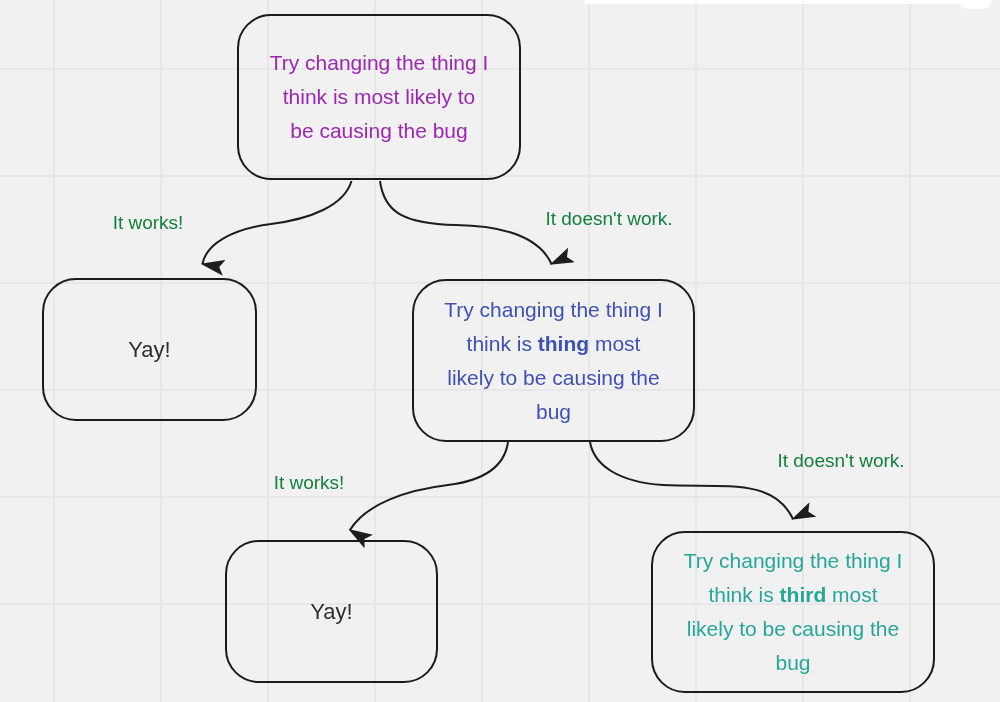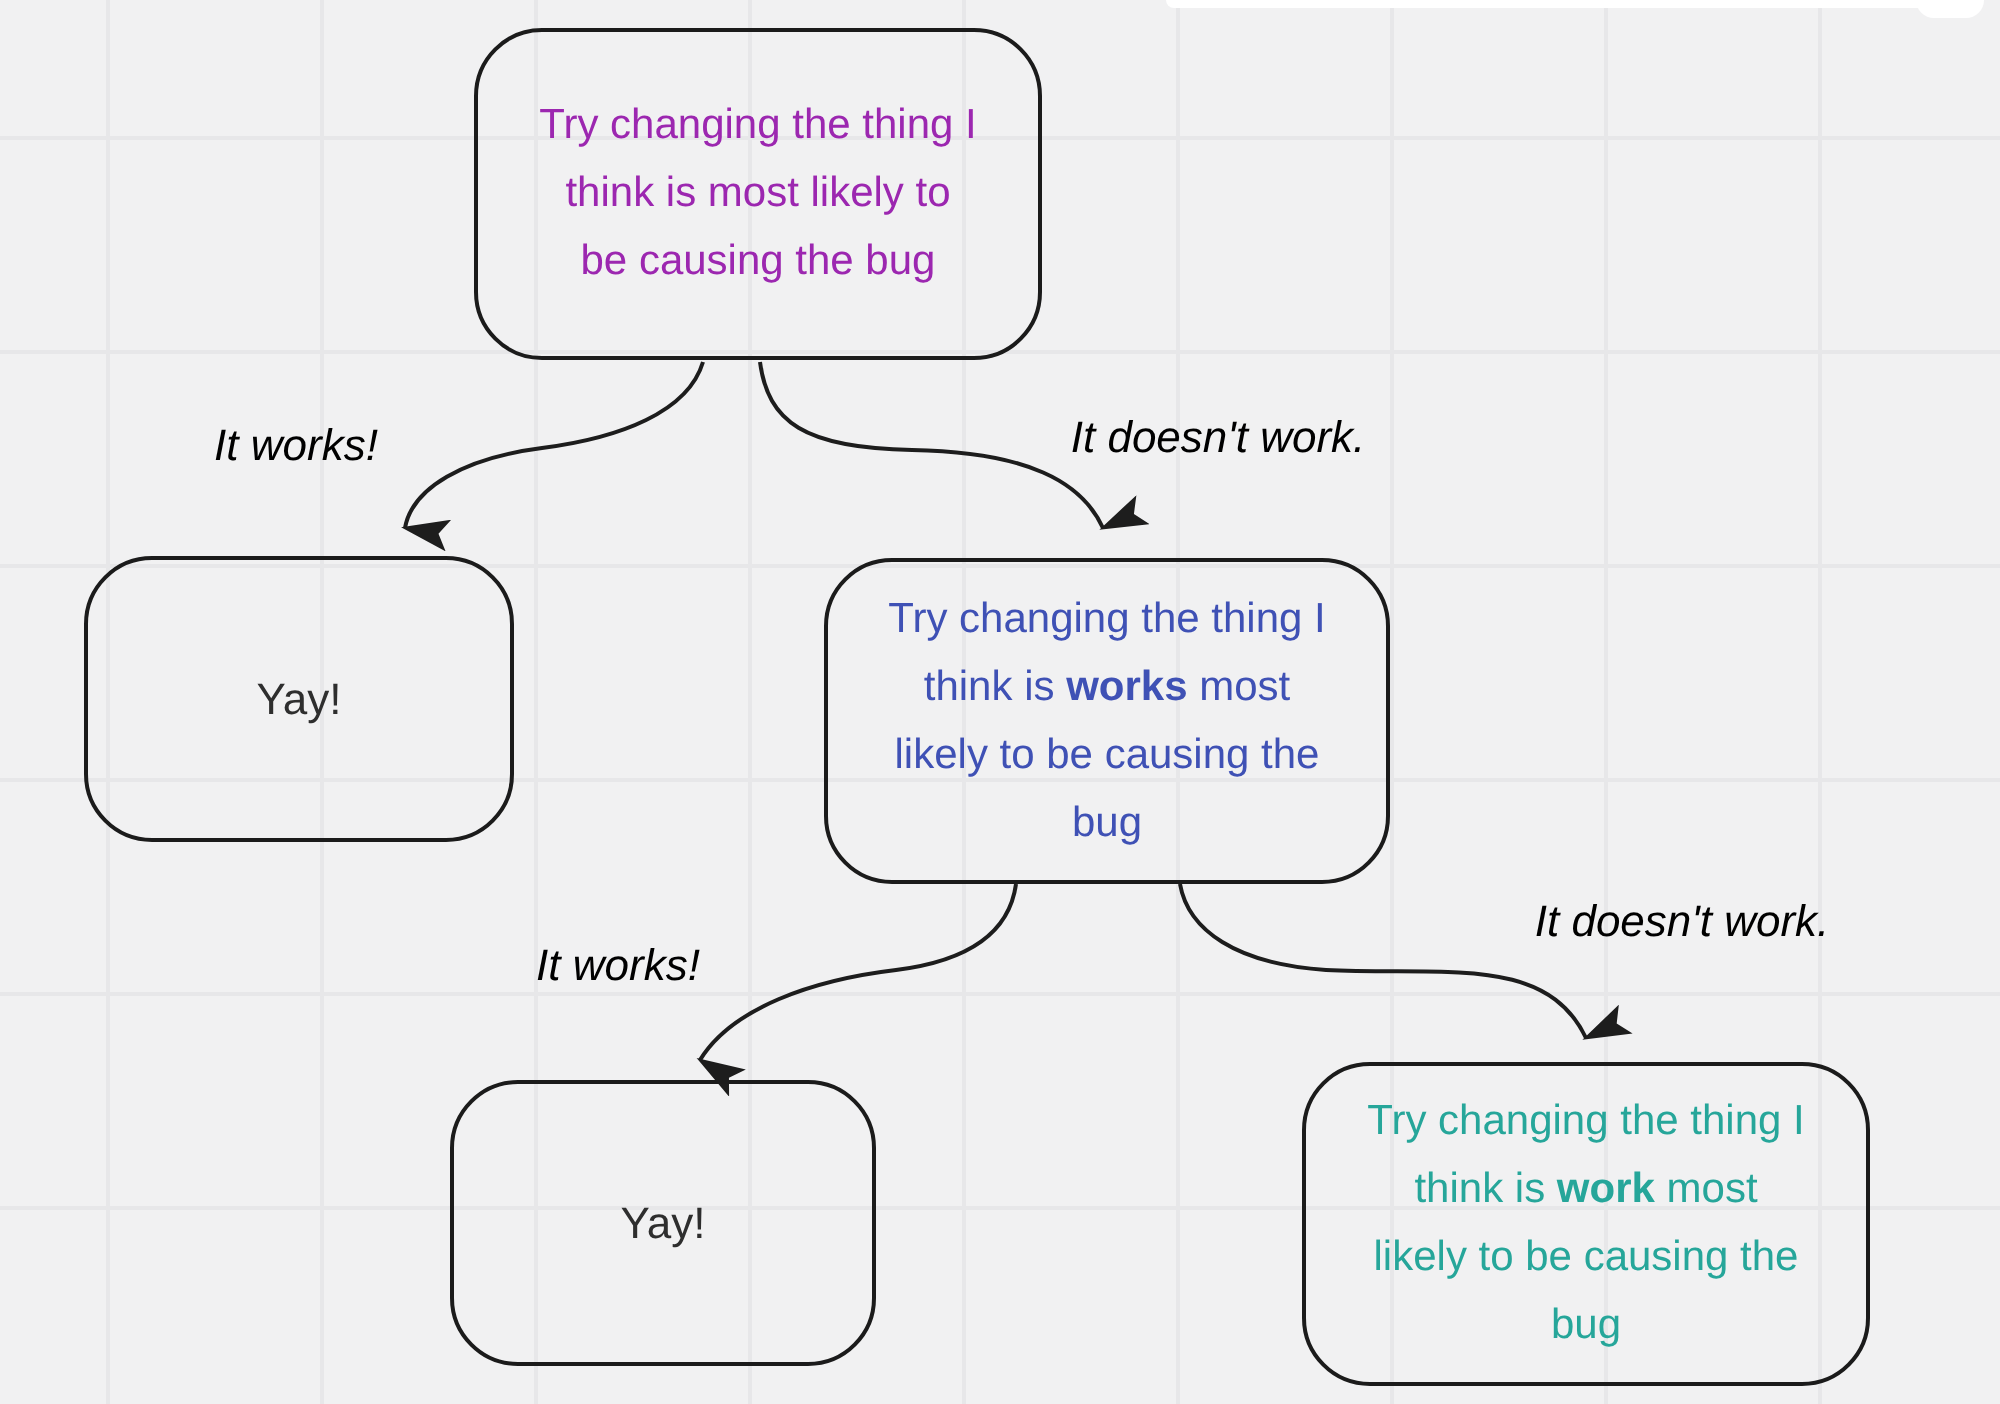--- a/index.html
+++ b/index.html
@@ -33,7 +33,7 @@
   .yay .node-text{font-size:22px;text-align:center;}
   .edge-label{
     position:absolute;transform:translate(-50%,-50%);
-    font-size:22px;color:#000000;white-space:nowrap;font-style:italic;
+    font-size:19px;color:#15803d;white-space:nowrap;
   }
   .canvas-strip{position:absolute;background:#ffffff;}
   .strip-bar{left:583px;top:0;width:392px;height:4px;border-radius:0 0 5px 5px;}

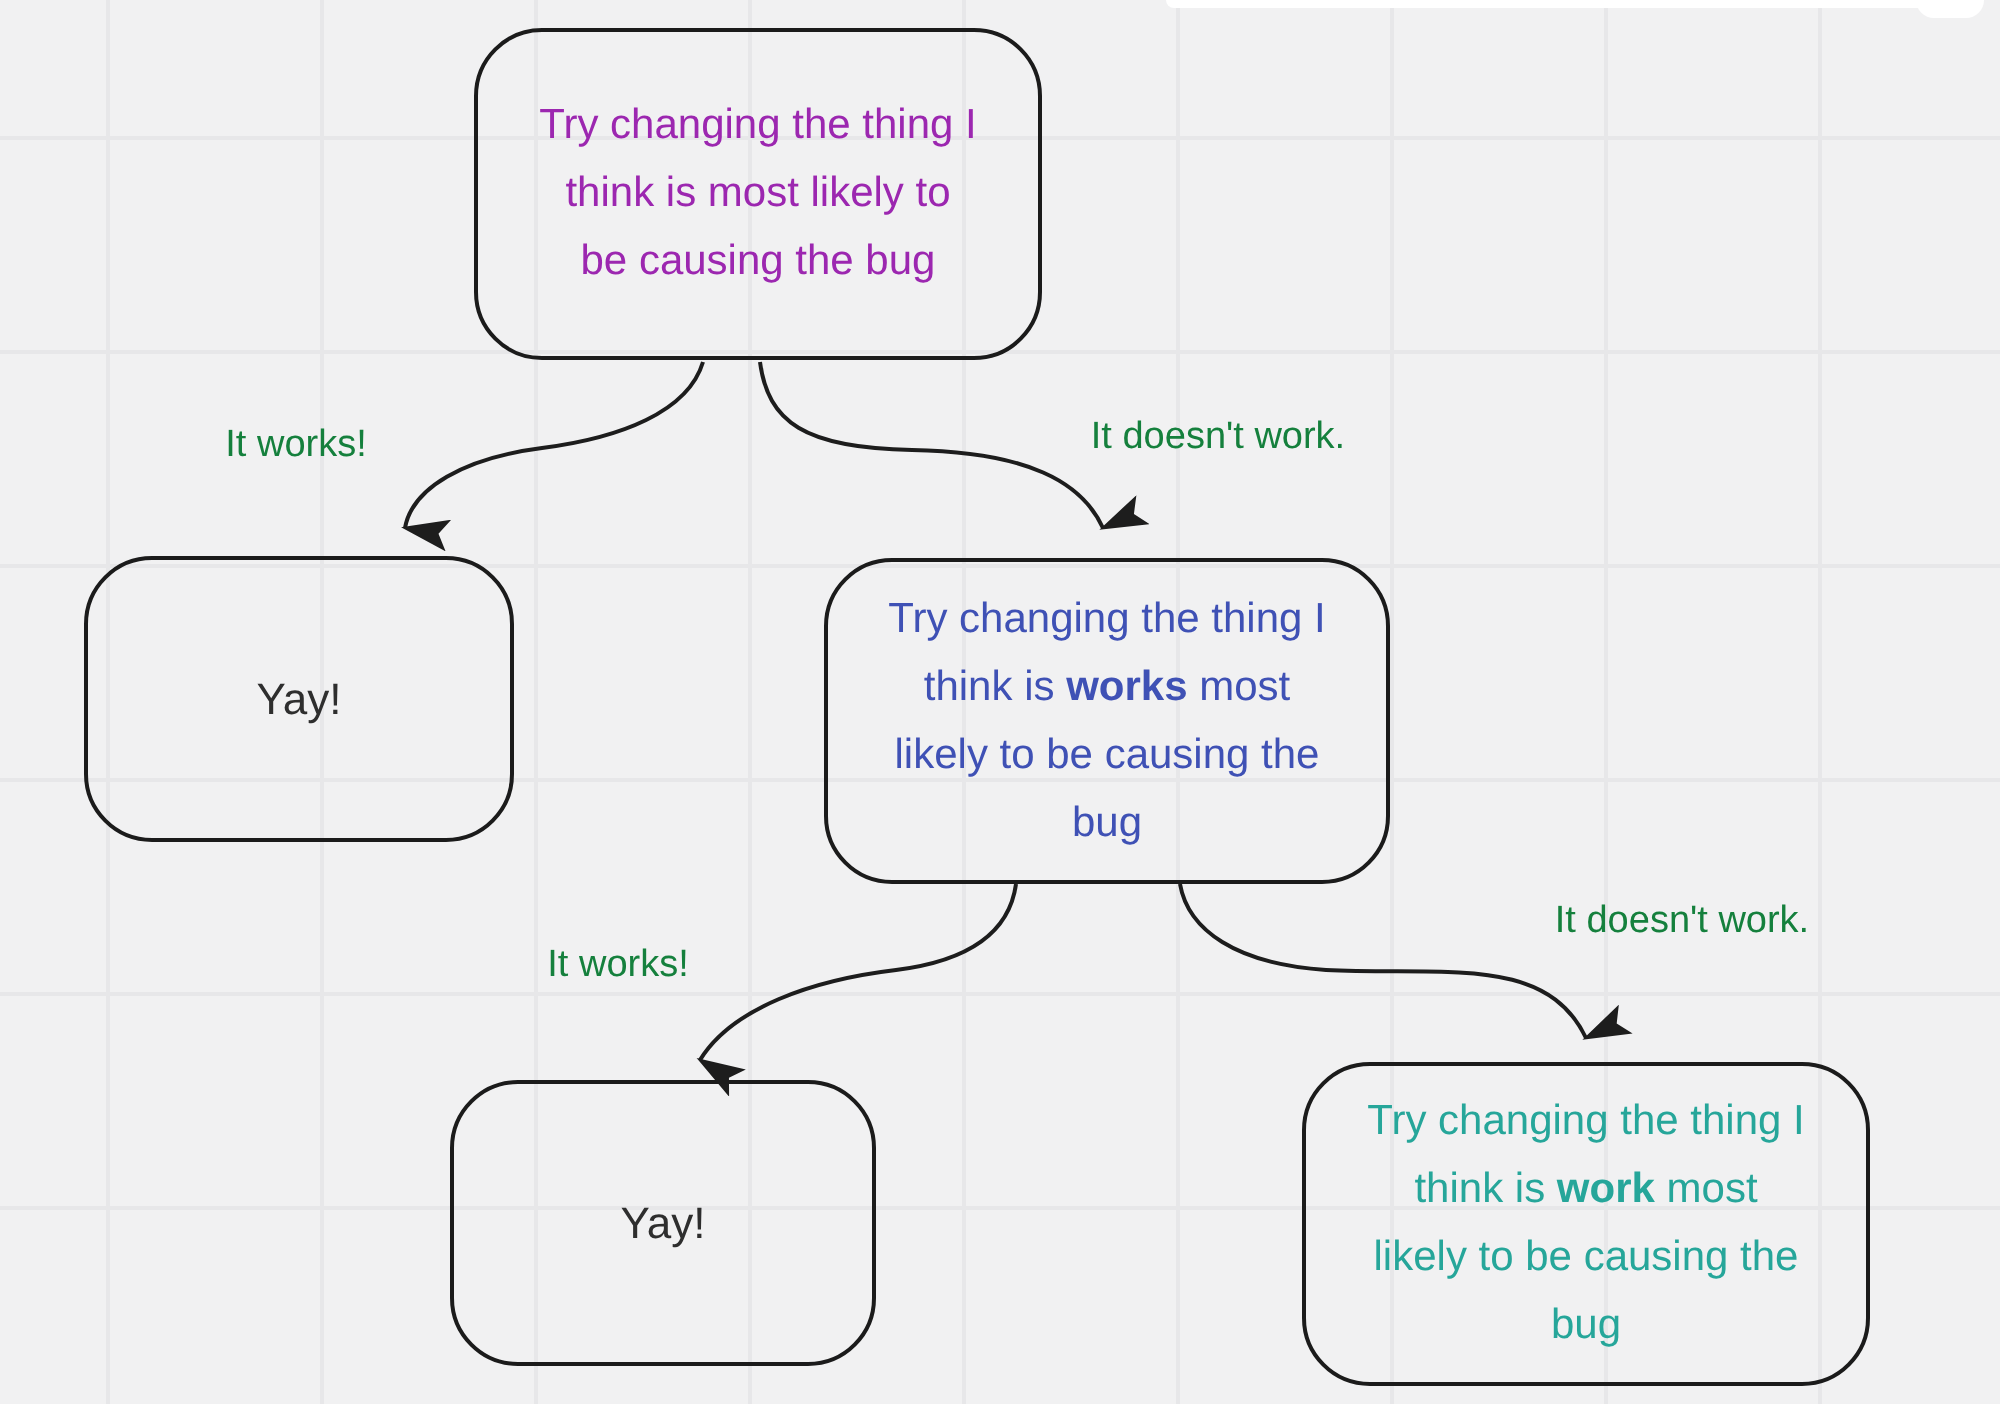--- a/index.html
+++ b/index.html
@@ -71,7 +71,7 @@
 
   <div class="node" style="left:412px;top:279px;width:283px;height:163px;">
     <div class="node-text text-indigo"><span>Try changing the thing I
-think is </span><b>works</b><span> most
+think is </span><b>thing</b><span> most
 likely to be causing the
 bug</span></div>
   </div>

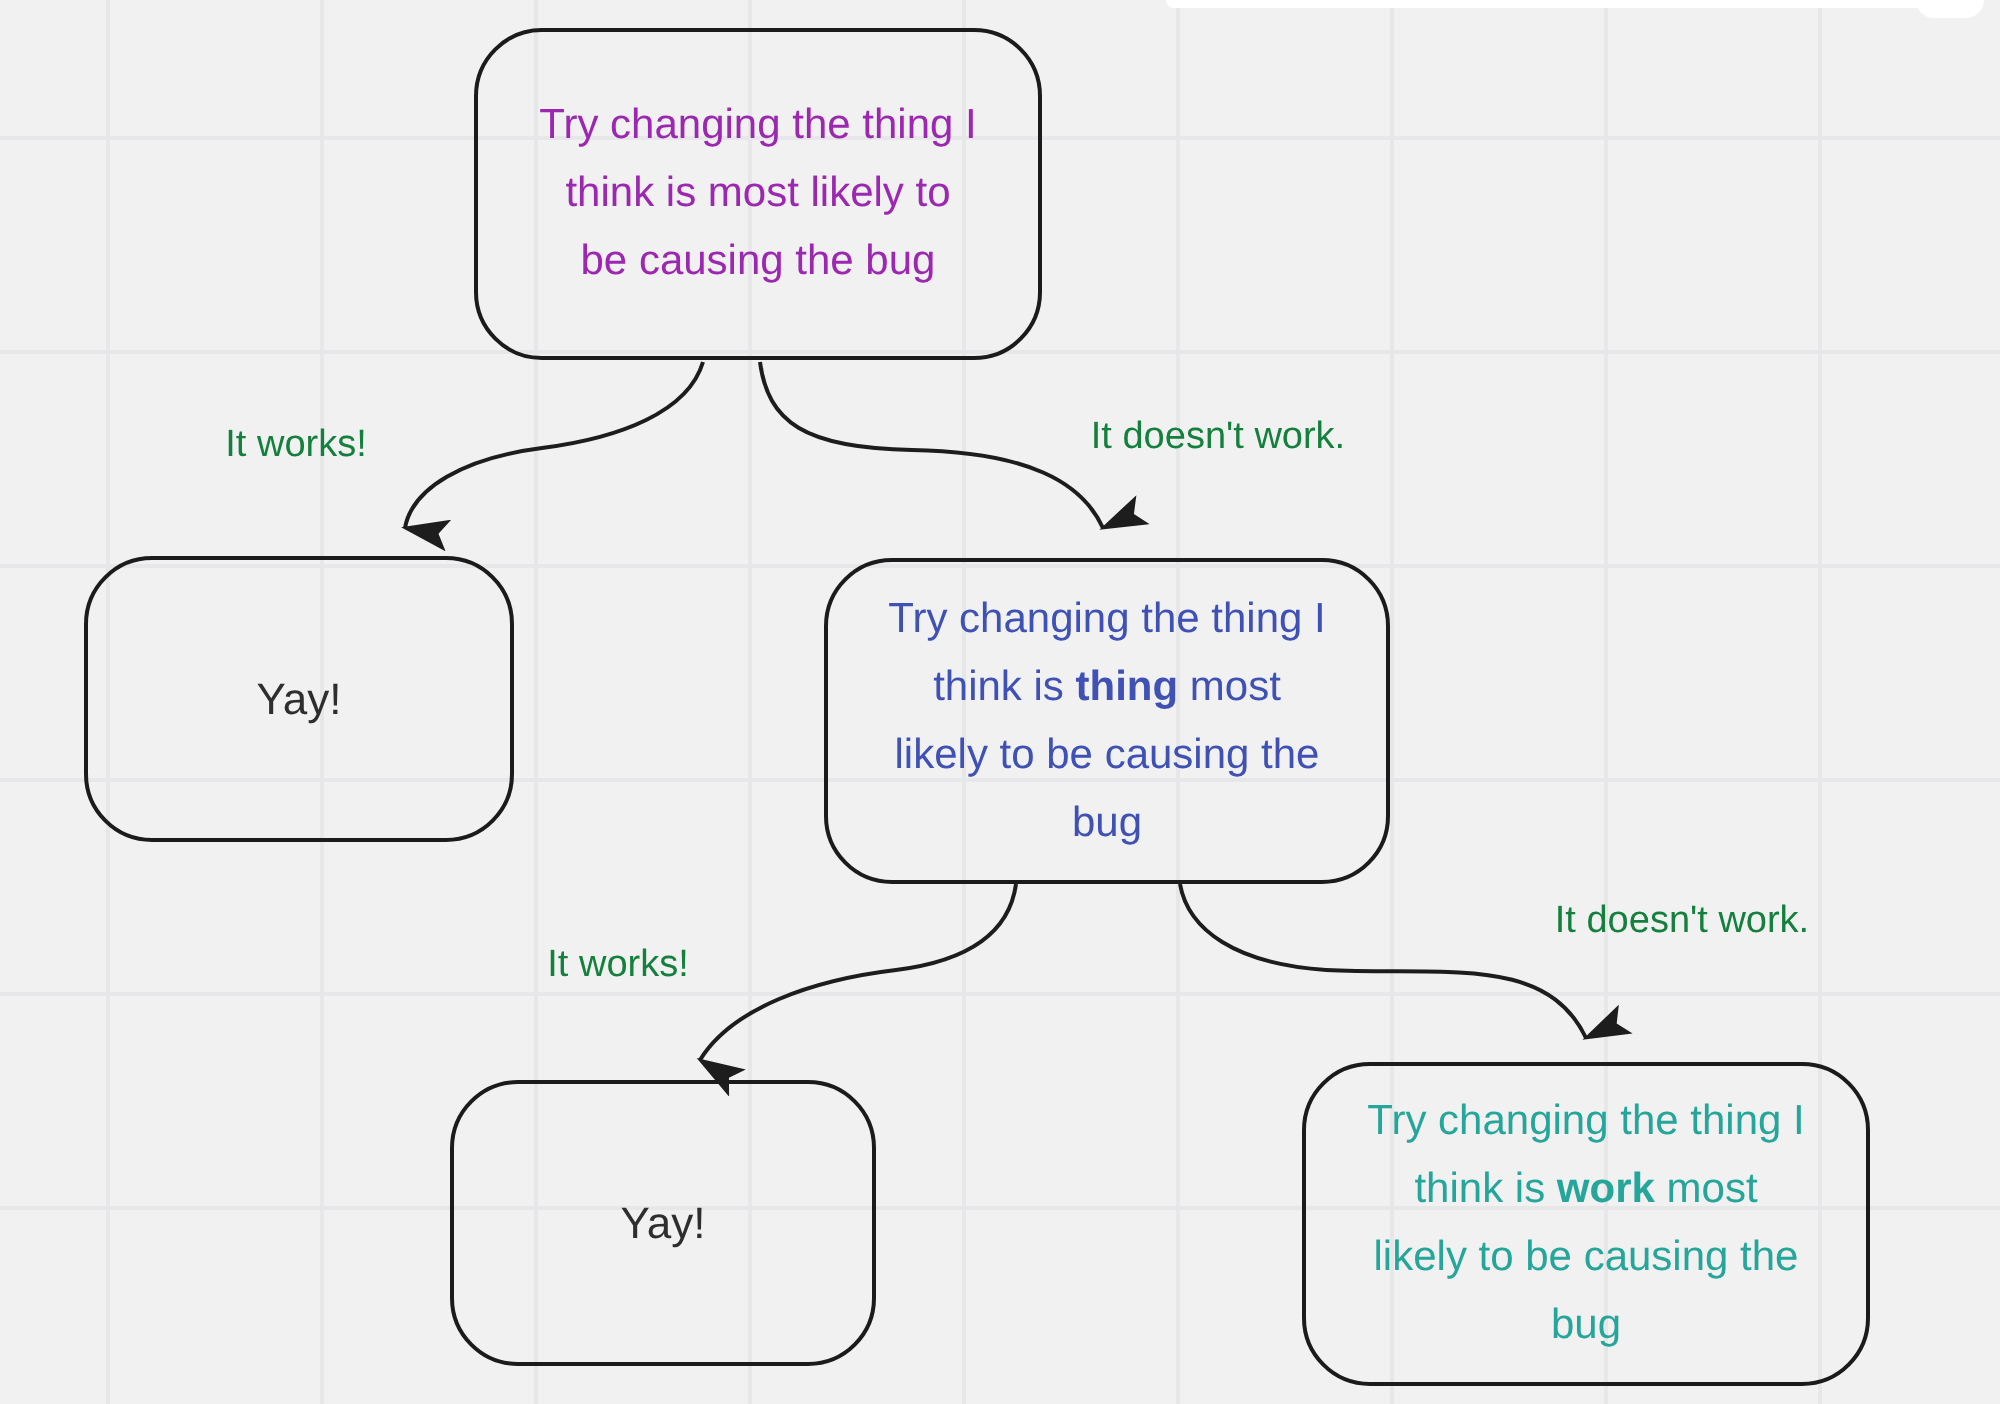--- a/index.html
+++ b/index.html
@@ -82,7 +82,7 @@
 
   <div class="node" style="left:651px;top:531px;width:284px;height:162px;">
     <div class="node-text text-teal"><span>Try changing the thing I
-think is </span><b>work</b><span> most
+think is </span><b>third</b><span> most
 likely to be causing the
 bug</span></div>
   </div>

